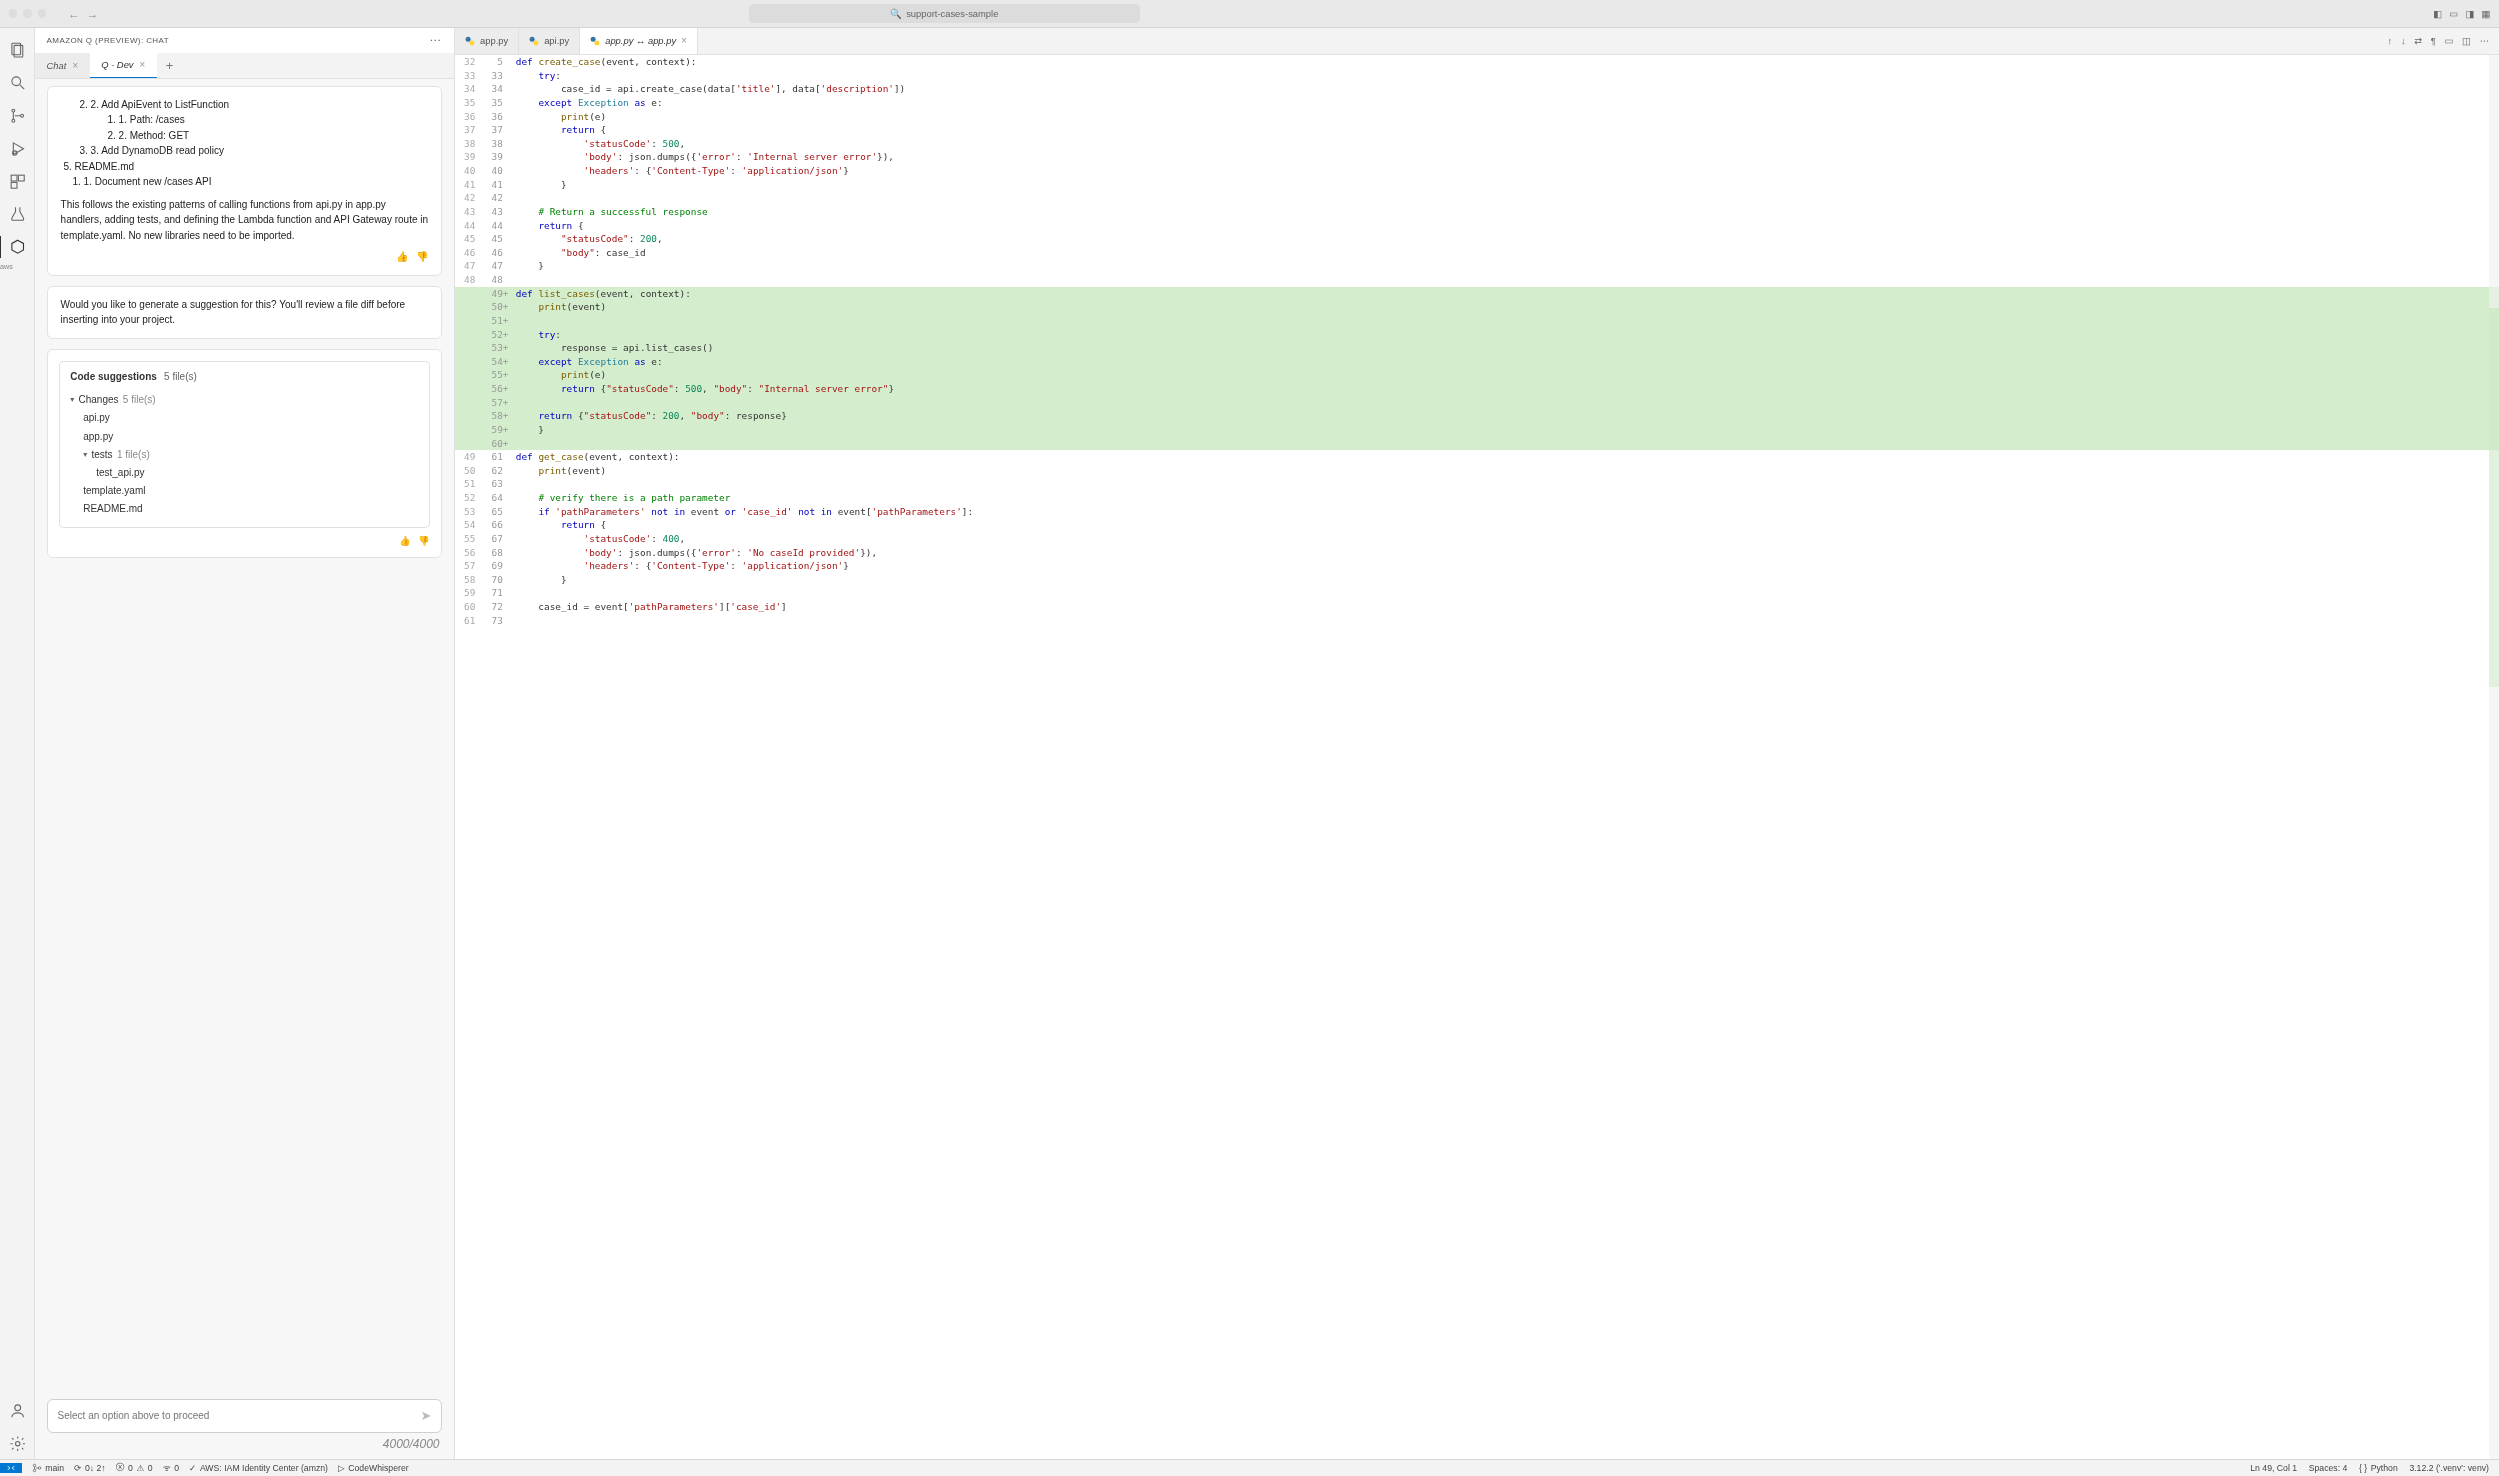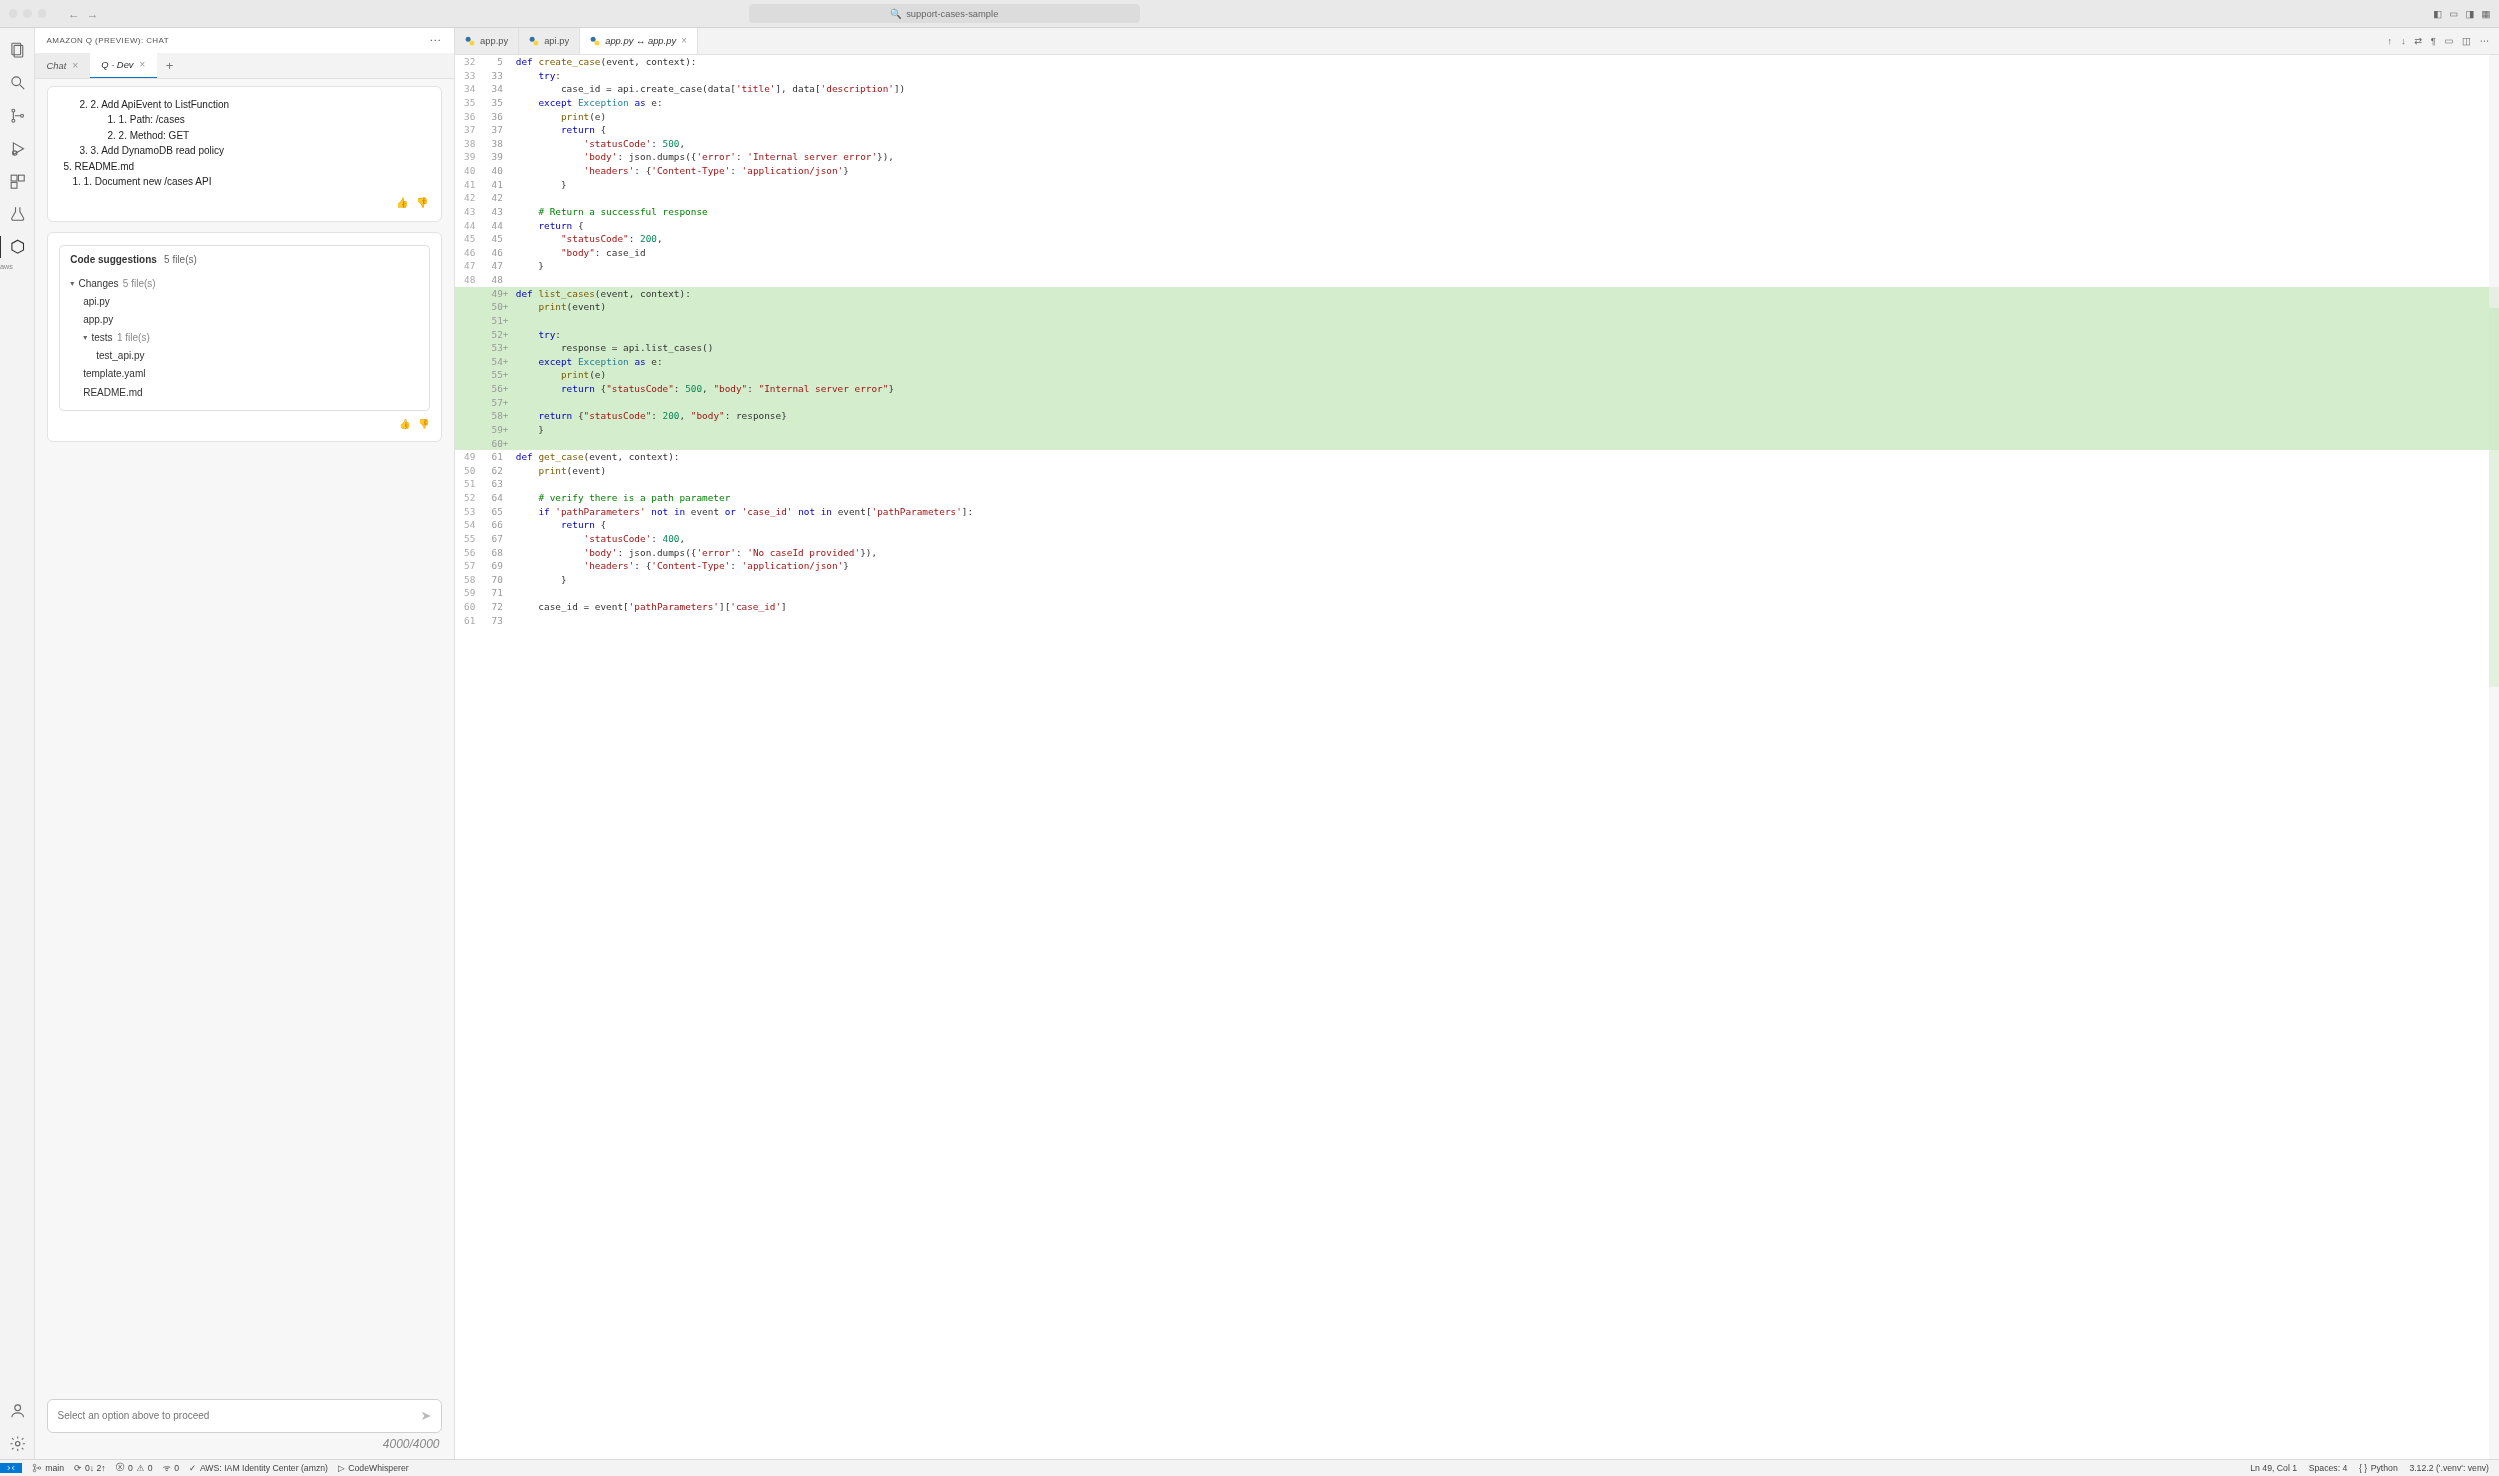--- a/index.html
+++ b/index.html
@@ -420,6 +420,7 @@
         <ol style="margin-left:23px;">
           <li>1. Document new /cases API</li>
         </ol>
+        <p>This follows the existing patterns of calling functions from api.py in app.py handlers, adding tests, and defining the Lambda function and API Gateway route in template.yaml. No new libraries need to be imported.</p>
         <div class="feedback-row">
           <span>👍</span>
           <span>👎</span>

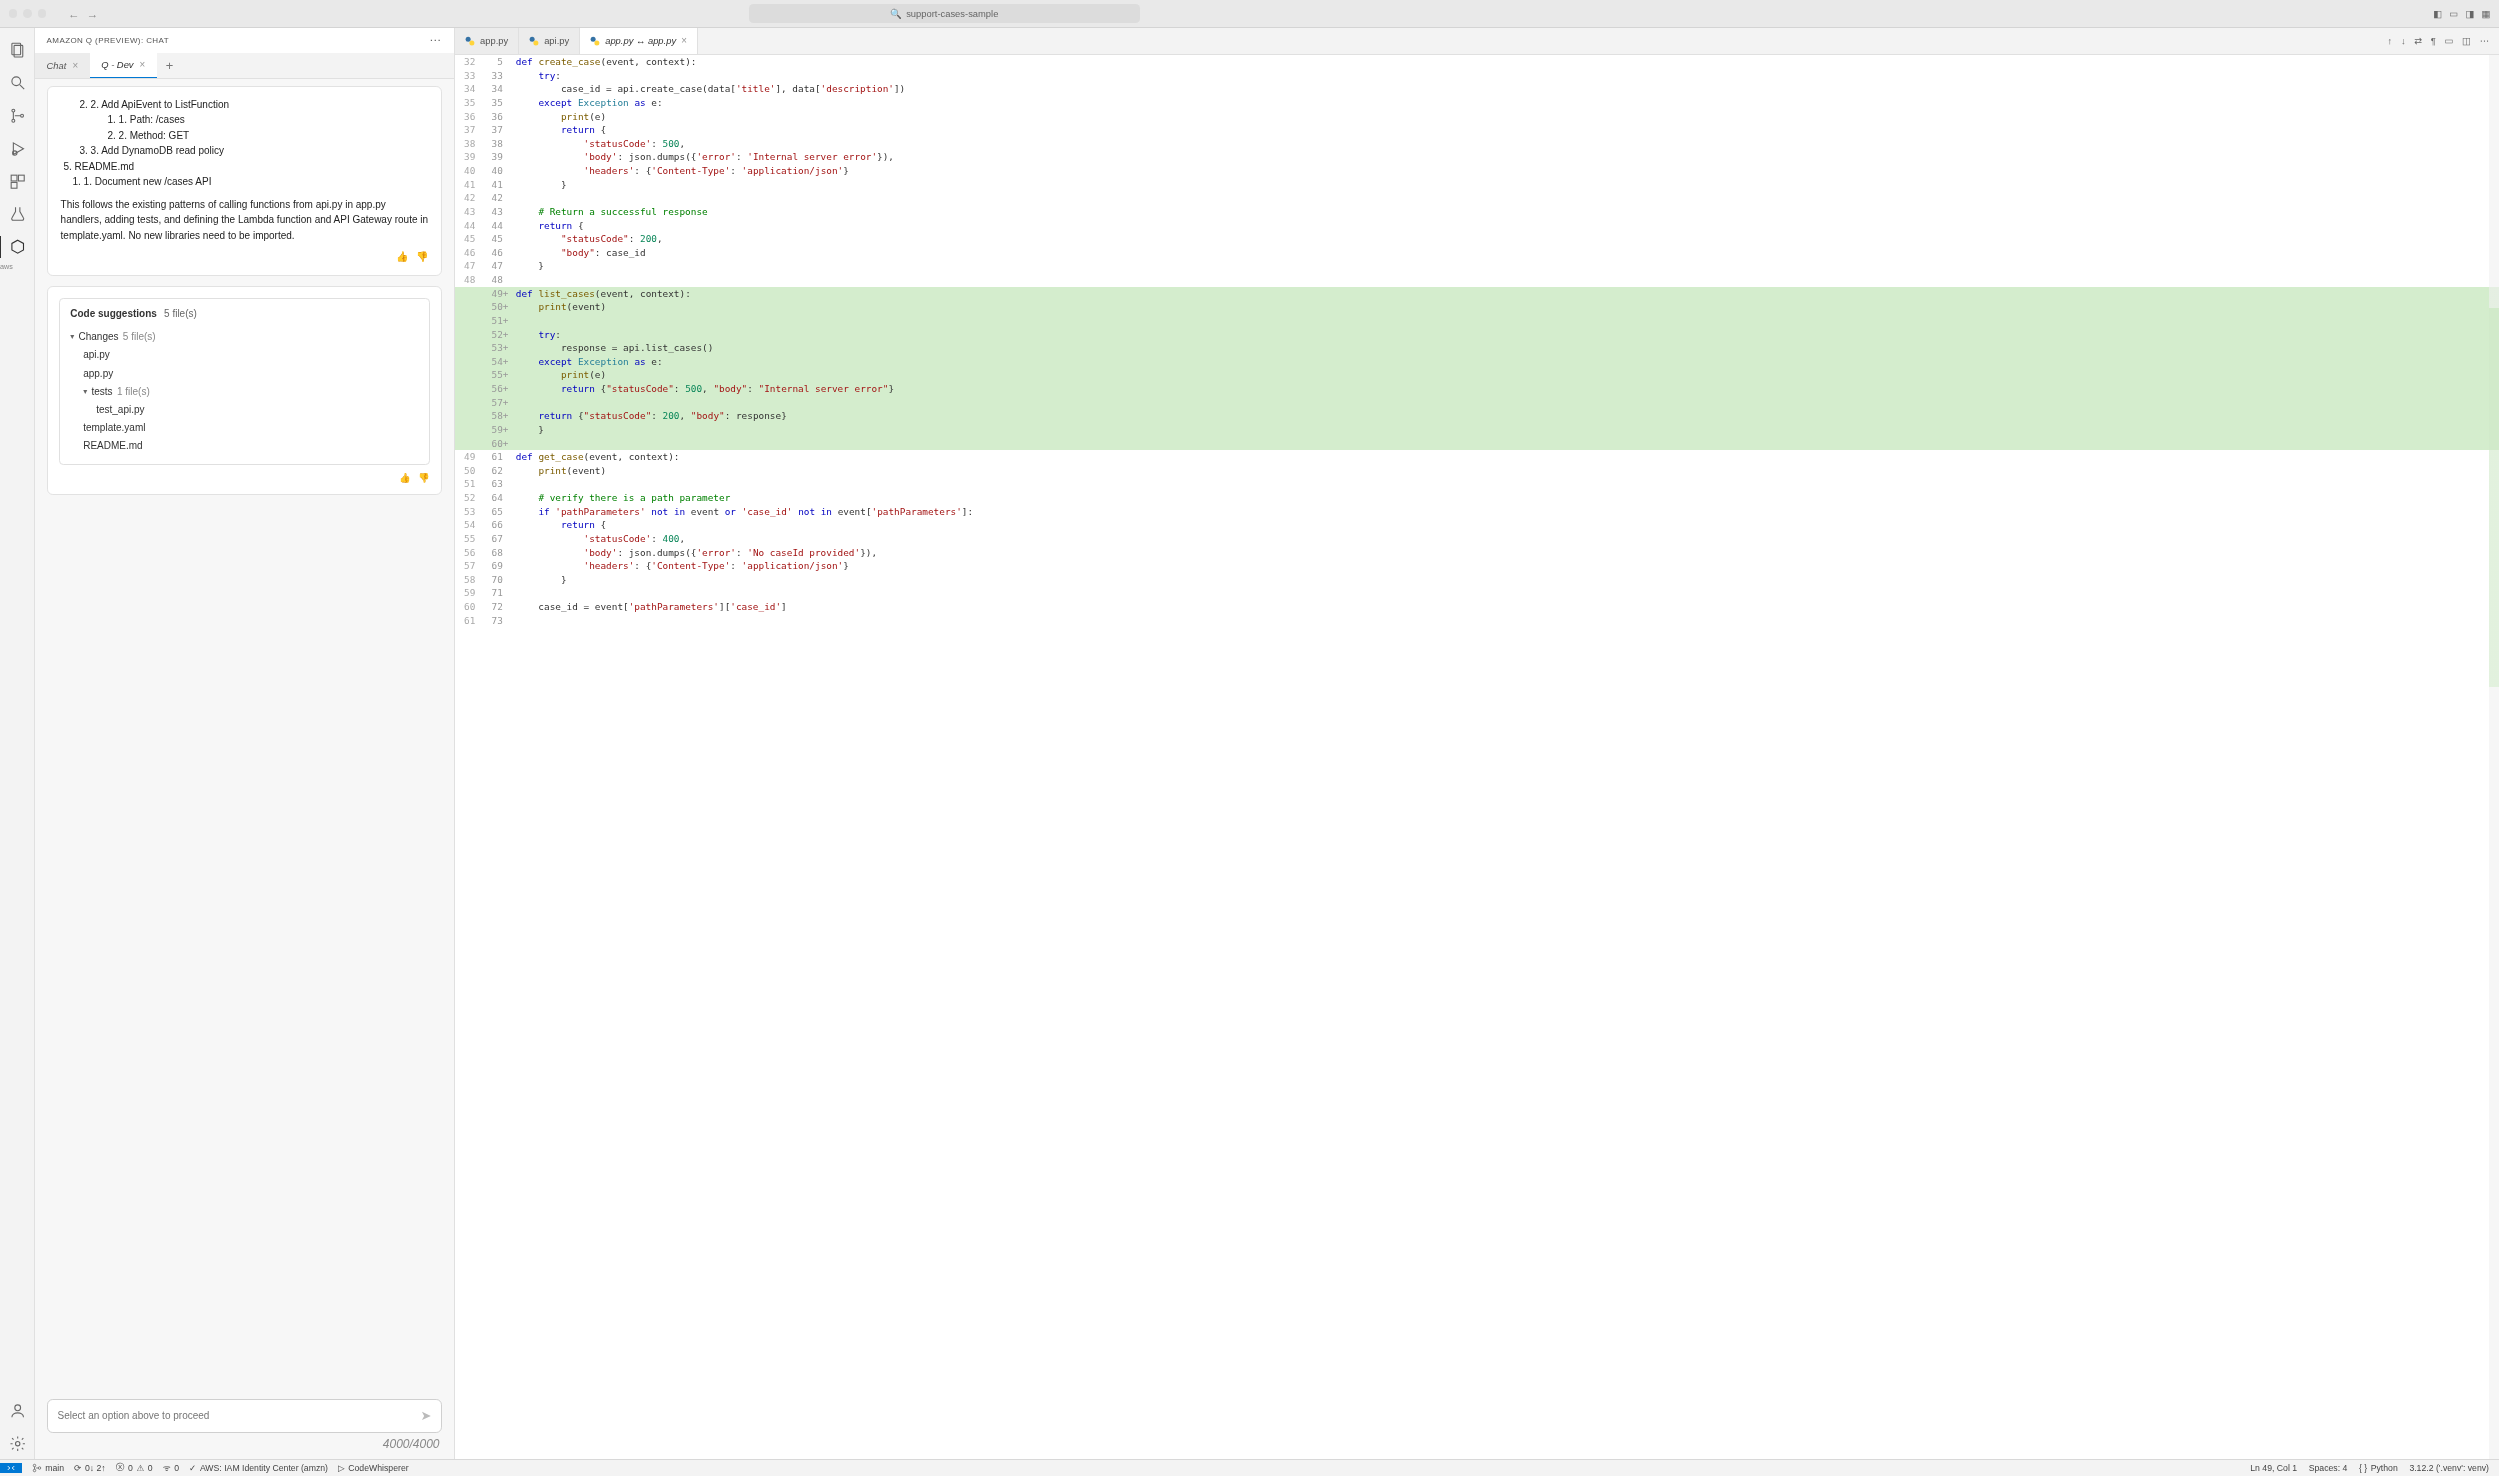--- a/index.html
+++ b/index.html
@@ -427,6 +427,9 @@
         </div>
       </div>
 
+      <div class="chat-card">
+        <span>Would you like to generate a suggestion for this? You'll review a file diff before inserting into your project.</span>
+      </div>
 
       <div class="suggest-card">
         <div class="suggest-inner">

